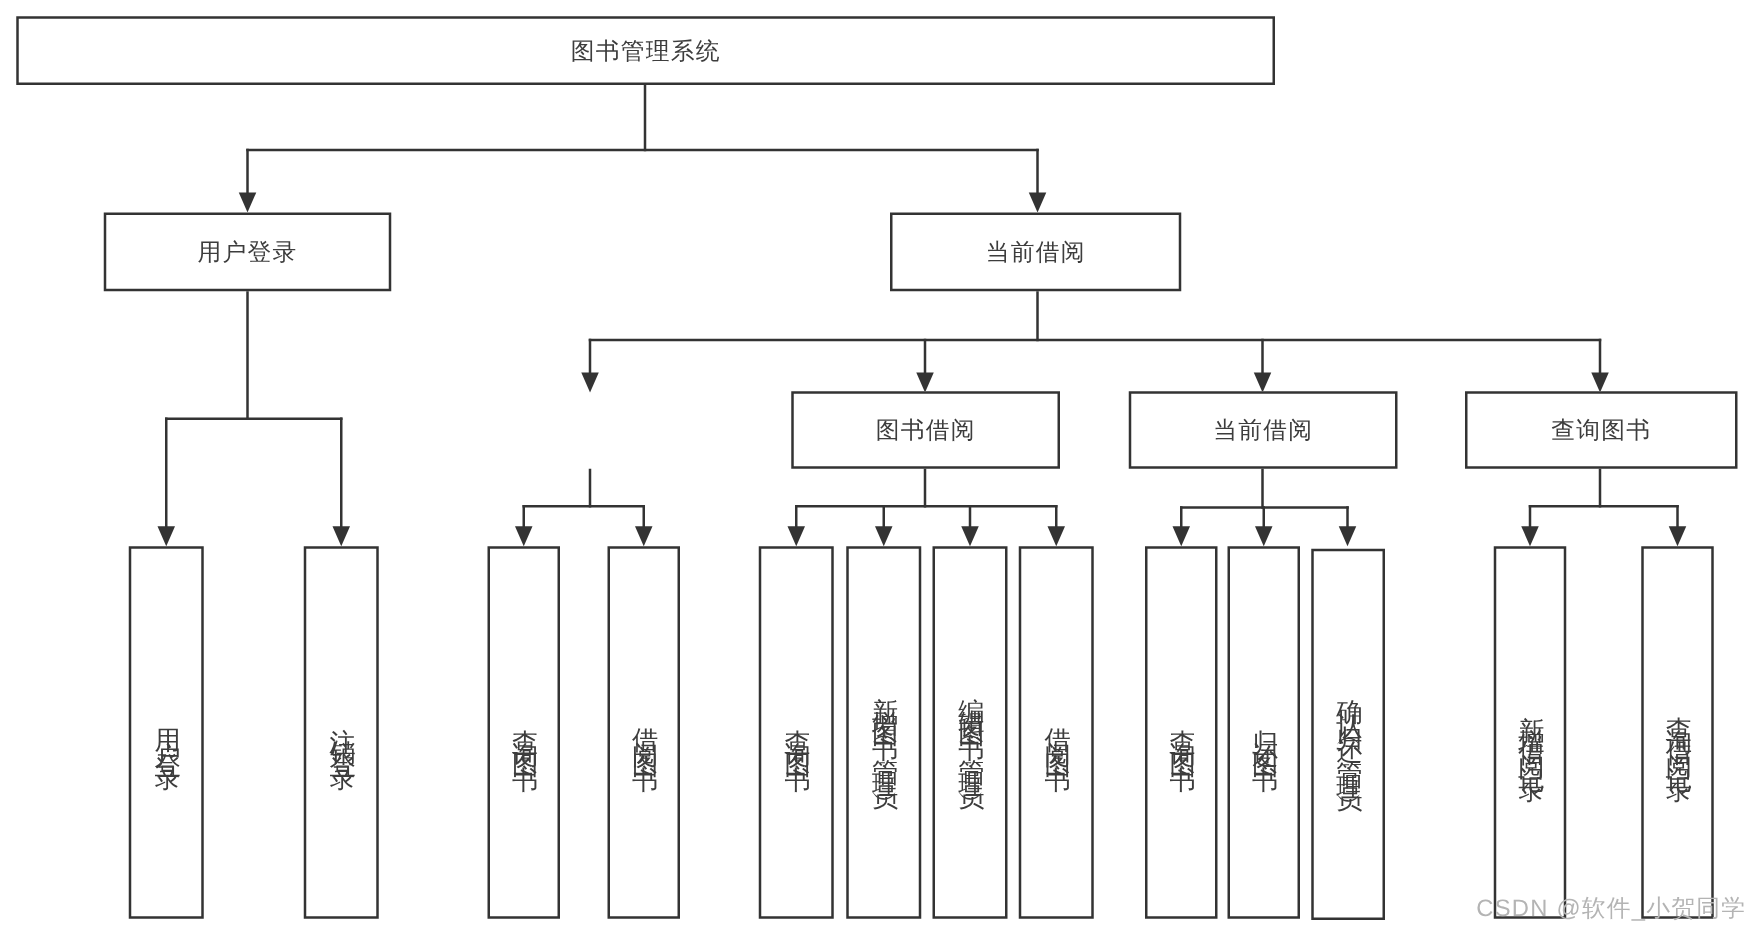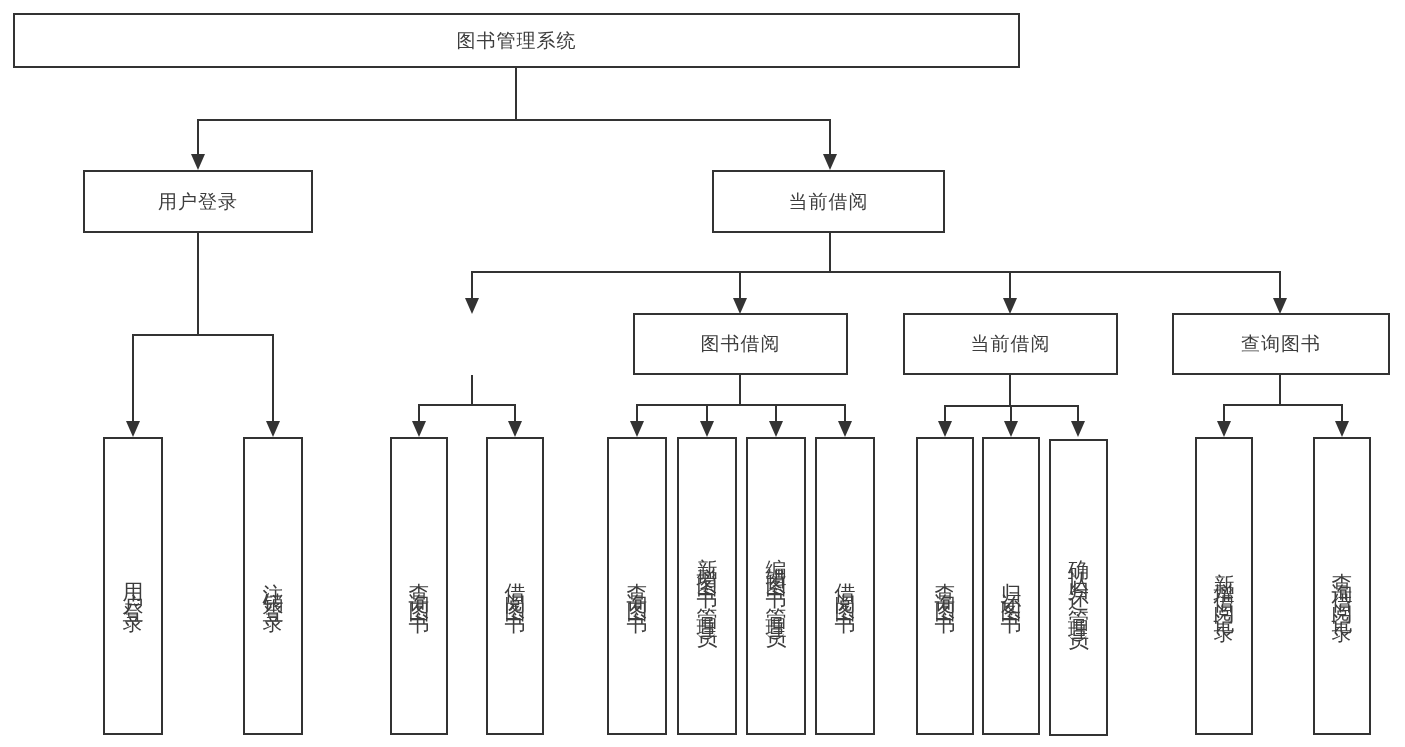--- a/index.html
+++ b/index.html
@@ -145,6 +145,7 @@
   <div class="box vbox" style="left:1195px;top:437px;width:58px;height:298px;">新增借阅记录</div>
   <div class="box vbox" style="left:1313px;top:437px;width:58px;height:298px;">查询借阅记录</div>
 
+  <div class="watermark">CSDN @软件_小贺同学</div>
 
 </div>
 

